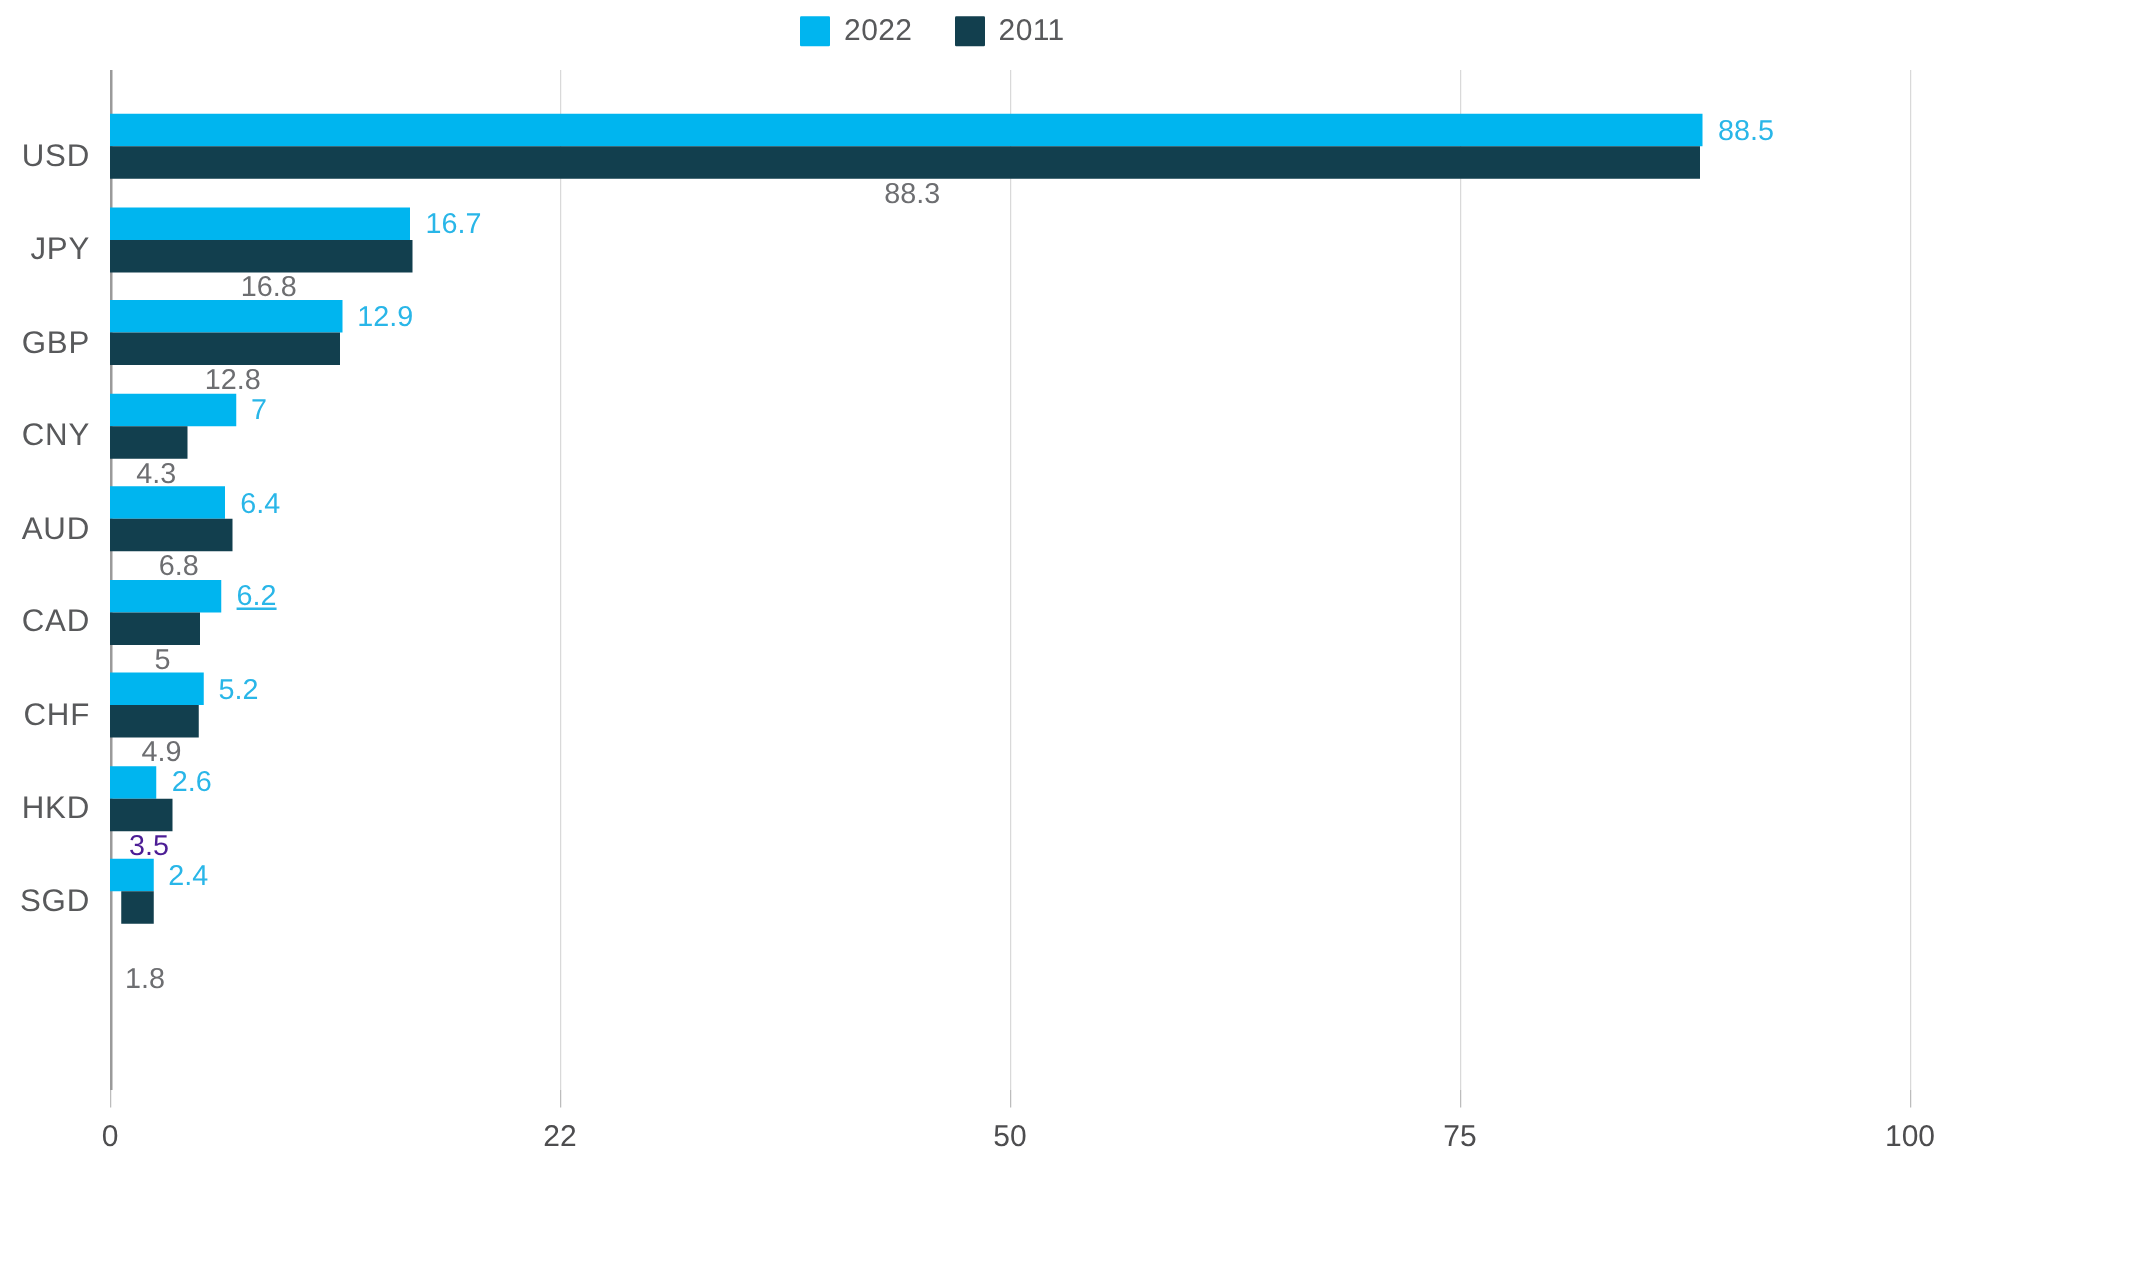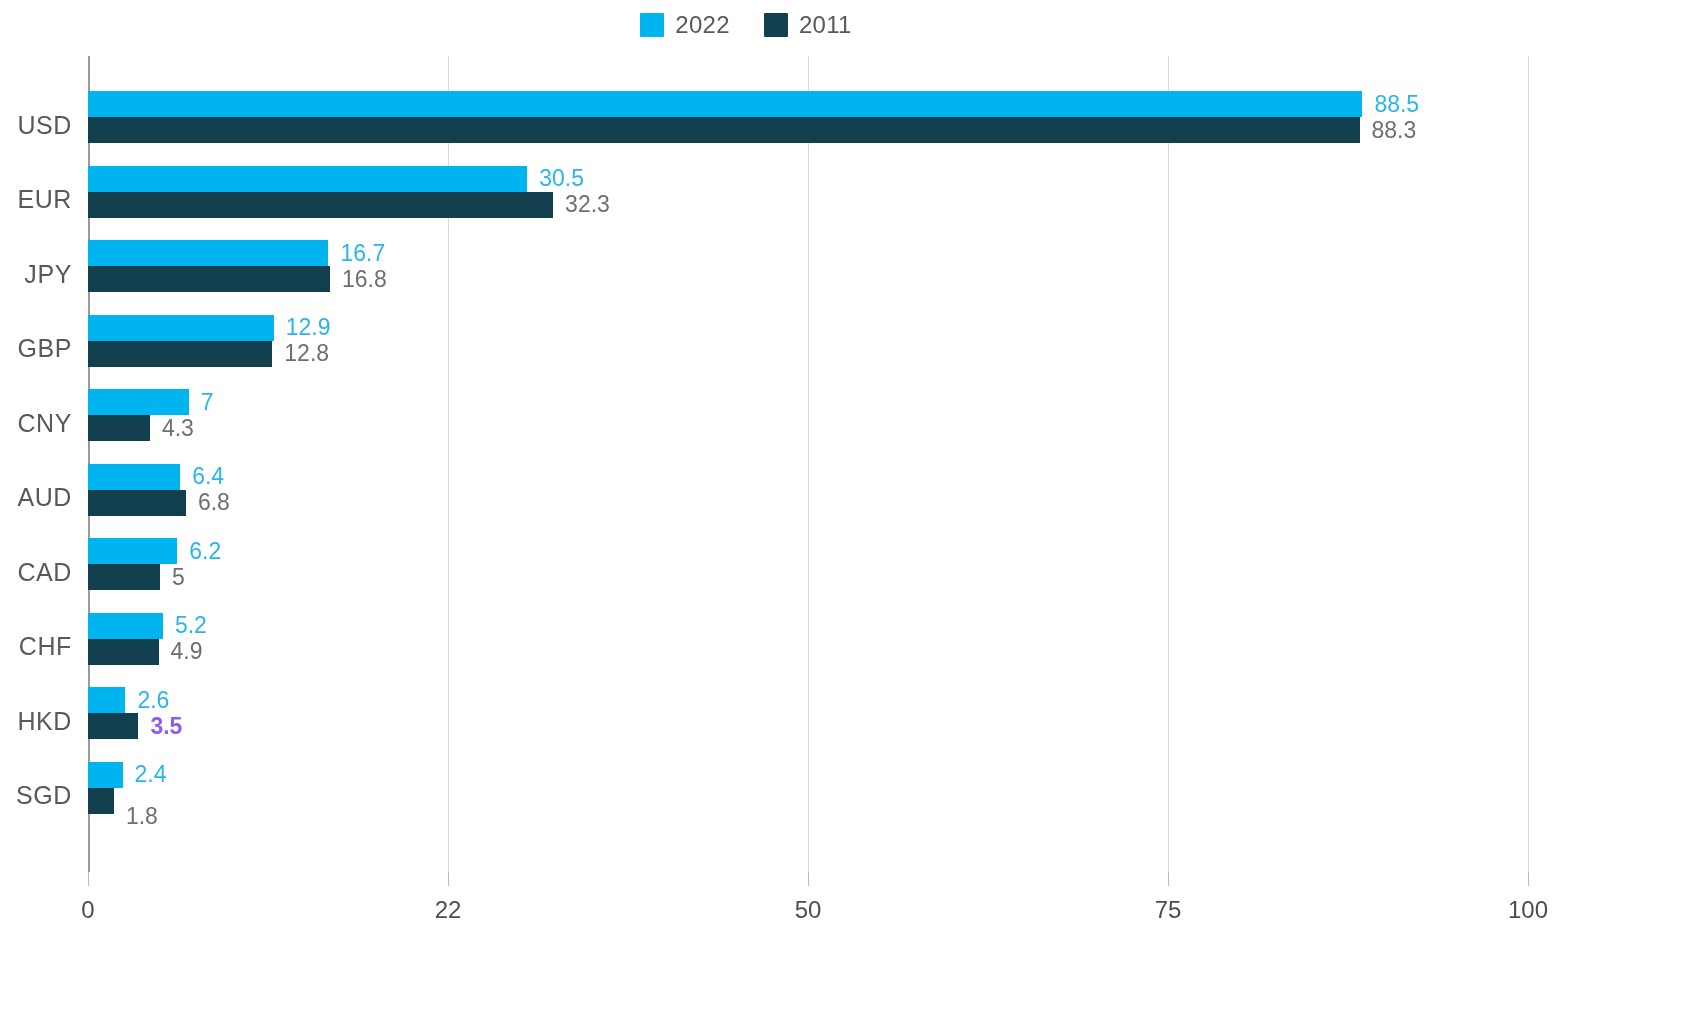--- a/index.html
+++ b/index.html
@@ -117,7 +117,7 @@
     align-items: center;
   }
   .bar-track.series-2022 { top: 3px; }
-  .bar-track.series-2019 { top: 29px; }
+  .bar-track.series-2019 { top: 29px; flex-direction: column; }
   .bar {
     height: 26px;
     display: block;

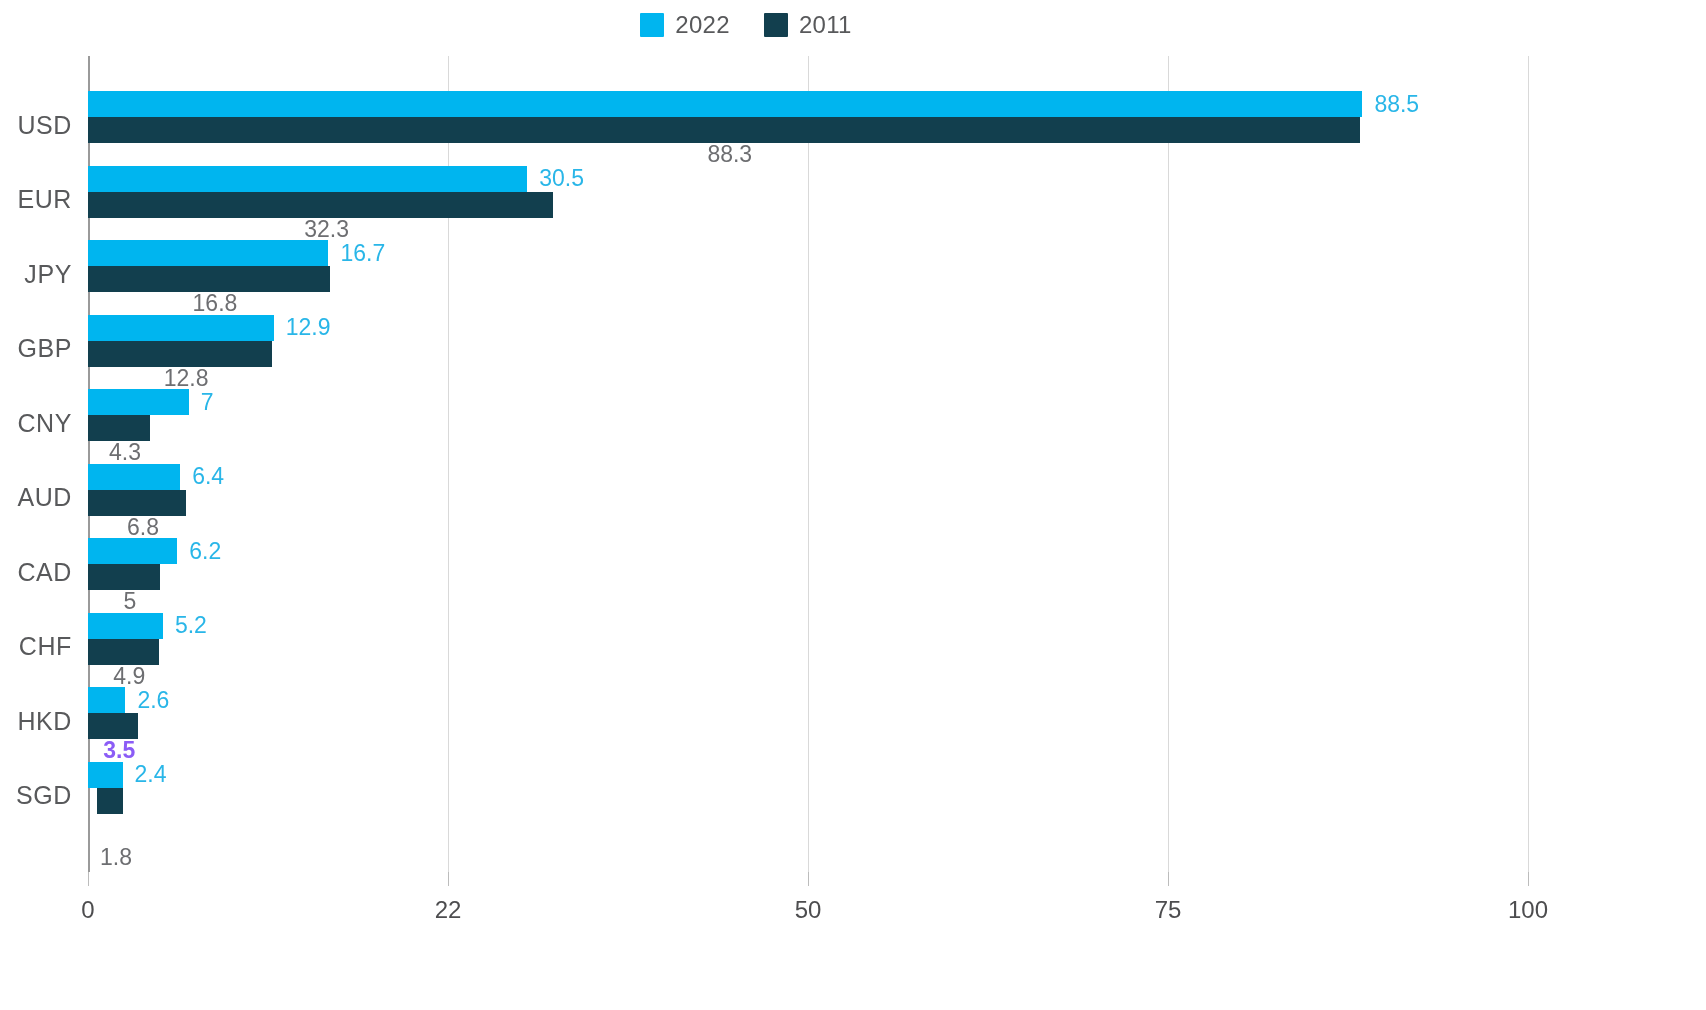--- a/index.html
+++ b/index.html
@@ -203,19 +203,6 @@
           </div>
         </div>
         <div class="row">
-          <div class="cat-label">EUR</div>
-          <div class="bars">
-            <div class="bar-track series-2022">
-              <span class="bar c-2022" style="width: 439.2px; background: rgb(0, 181, 239);"></span>
-              <span class="bar-value v-2022" style="color: rgb(41, 182, 232);">30.5</span>
-            </div>
-            <div class="bar-track series-2019">
-              <span class="bar c-2019" style="width: 465.12px; background: rgb(18, 63, 78);"></span>
-              <span class="bar-value v-2019" style="color: rgb(109, 110, 113);">32.3</span>
-            </div>
-          </div>
-        </div>
-        <div class="row">
           <div class="cat-label">JPY</div>
           <div class="bars">
             <div class="bar-track series-2022">

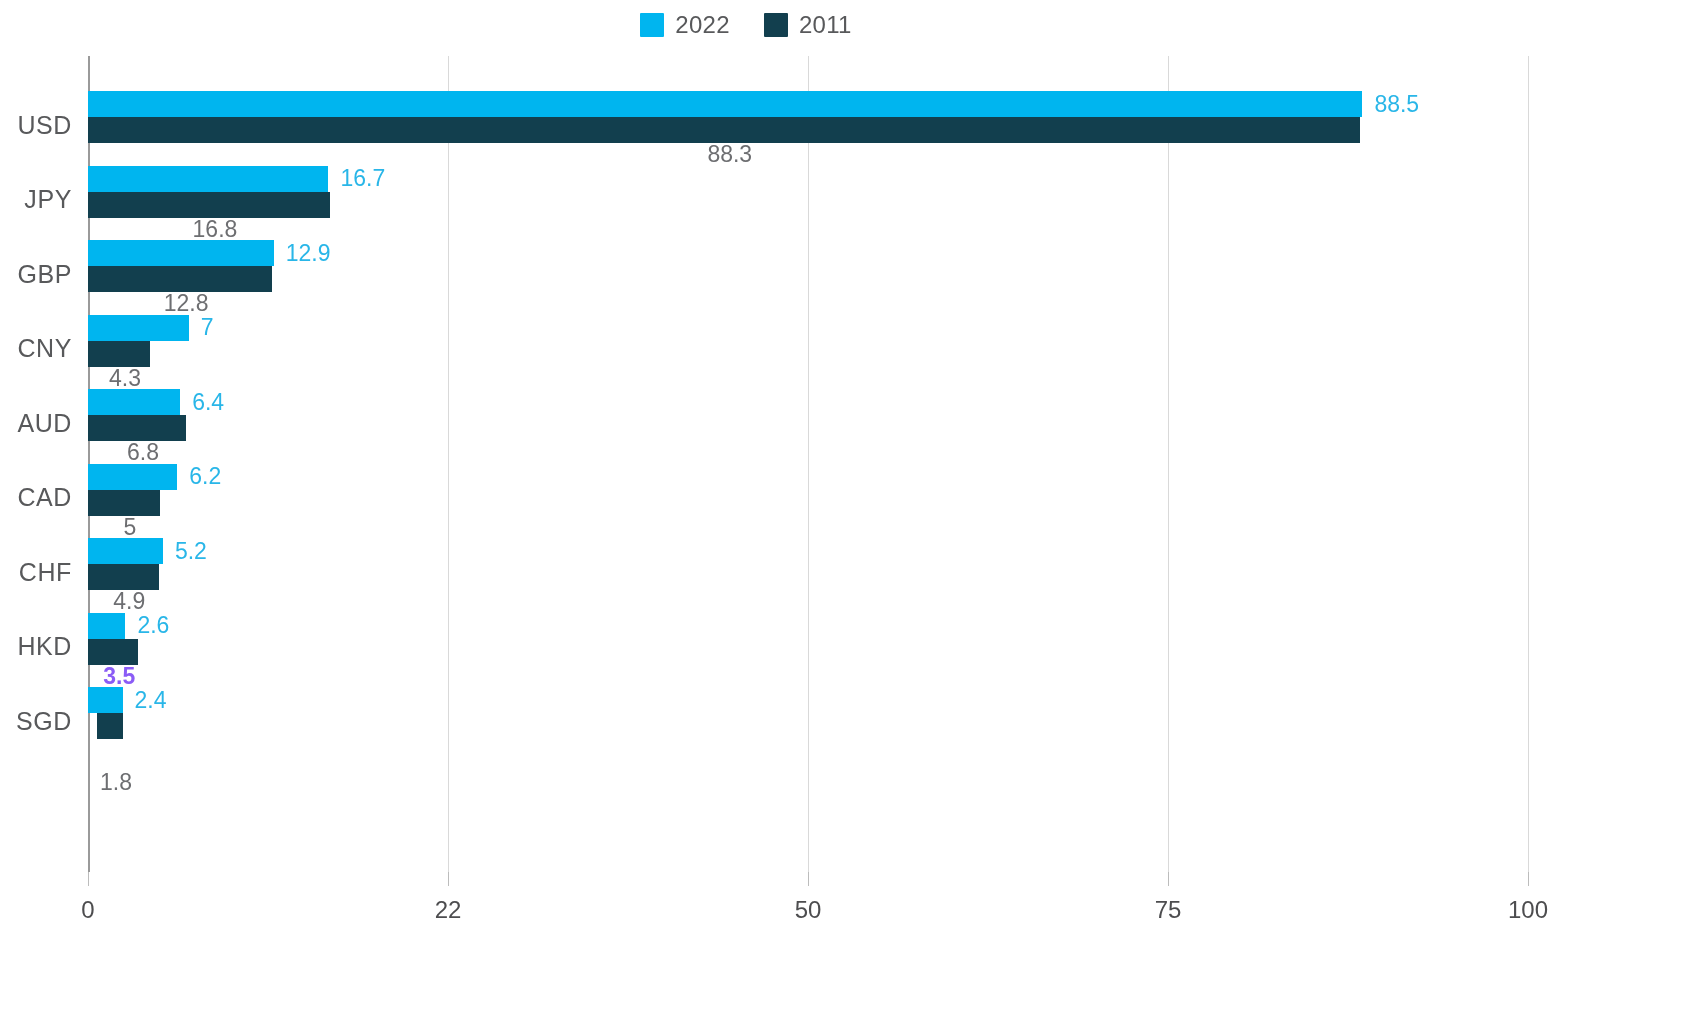--- a/index.html
+++ b/index.html
@@ -259,7 +259,7 @@
           <div class="bars">
             <div class="bar-track series-2022">
               <span class="bar c-2022" style="width: 89.28px; background: rgb(0, 181, 239);"></span>
-              <span class="bar-value v-2022" style="color: rgb(41, 182, 232);">6.2</span>
+              <span class="bar-value v-2022" style="color: rgb(41, 182, 232); text-decoration: underline;">6.2</span>
             </div>
             <div class="bar-track series-2019">
               <span class="bar c-2019" style="width: 72px; background: rgb(18, 63, 78);"></span>

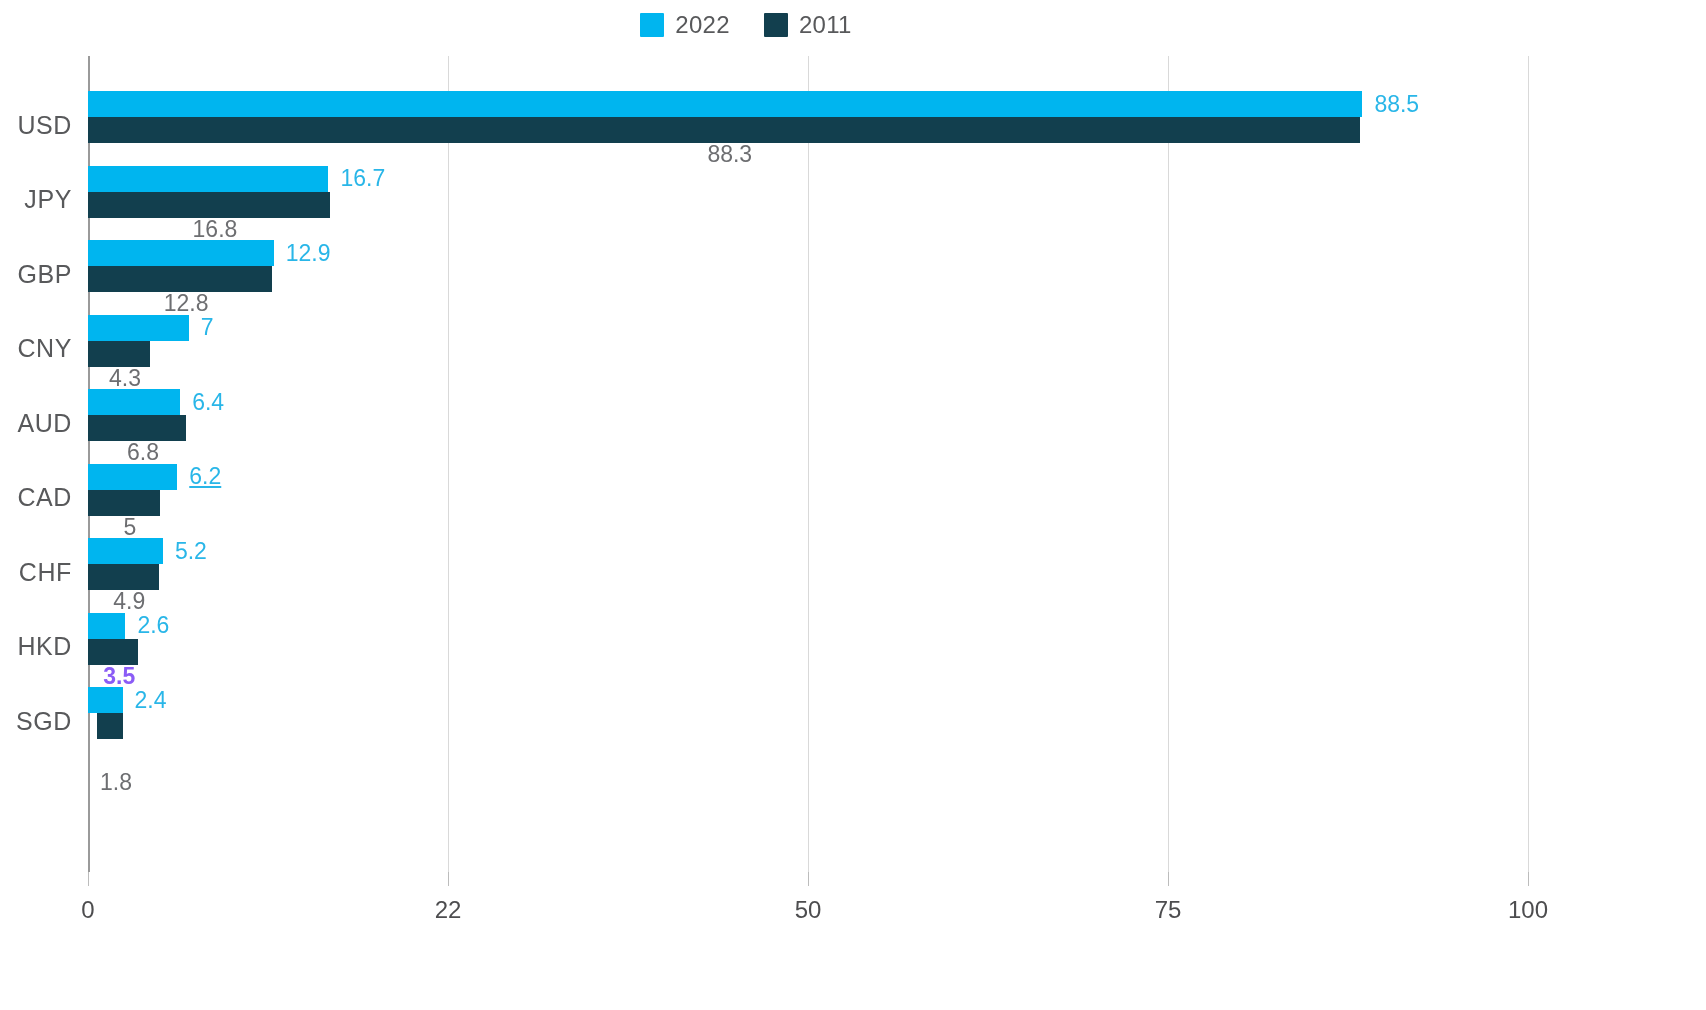--- a/index.html
+++ b/index.html
@@ -289,7 +289,7 @@
             </div>
             <div class="bar-track series-2019">
               <span class="bar c-2019" style="width: 50.4px; background: rgb(18, 63, 78);"></span>
-              <span class="bar-value v-2019" style="color: #8b5cf6; font-weight: bold;">3.5</span>
+              <span class="bar-value v-2019" style="color: #4c1d95;">3.5</span>
             </div>
           </div>
         </div>

